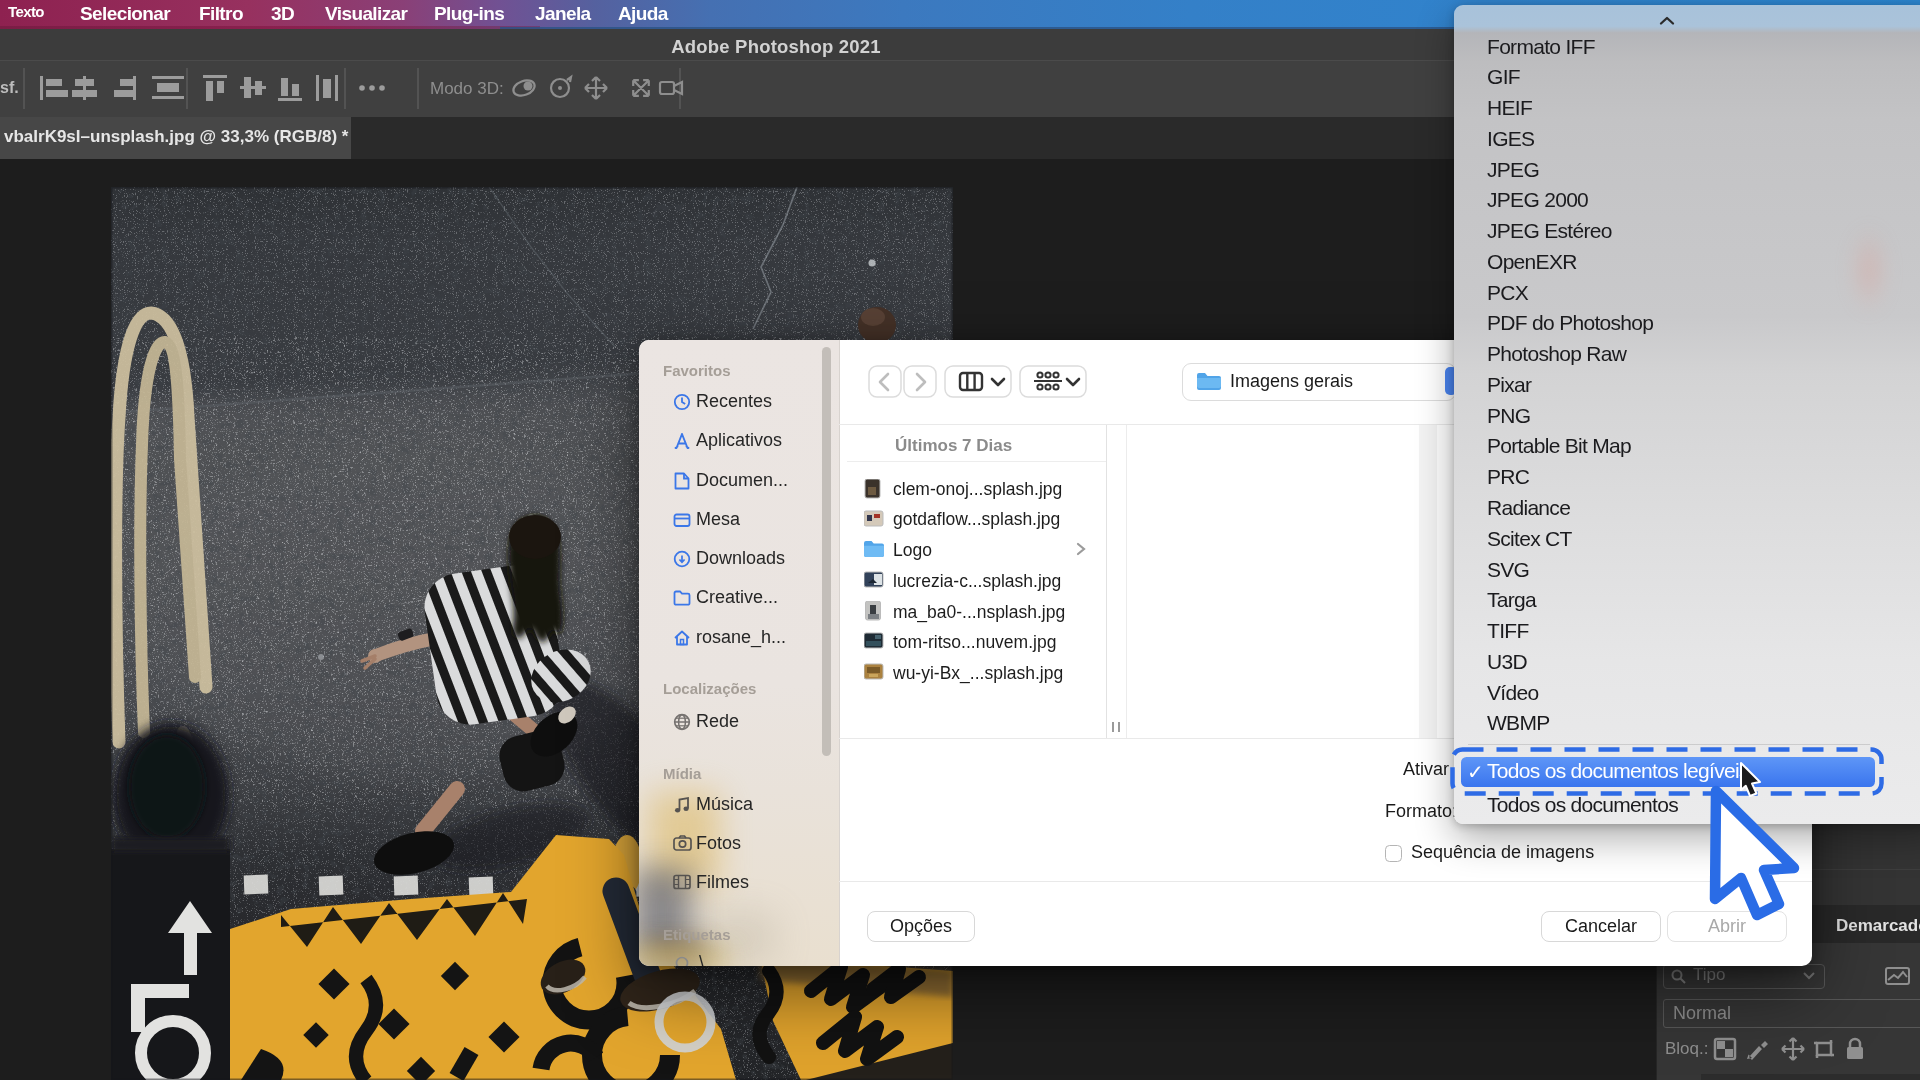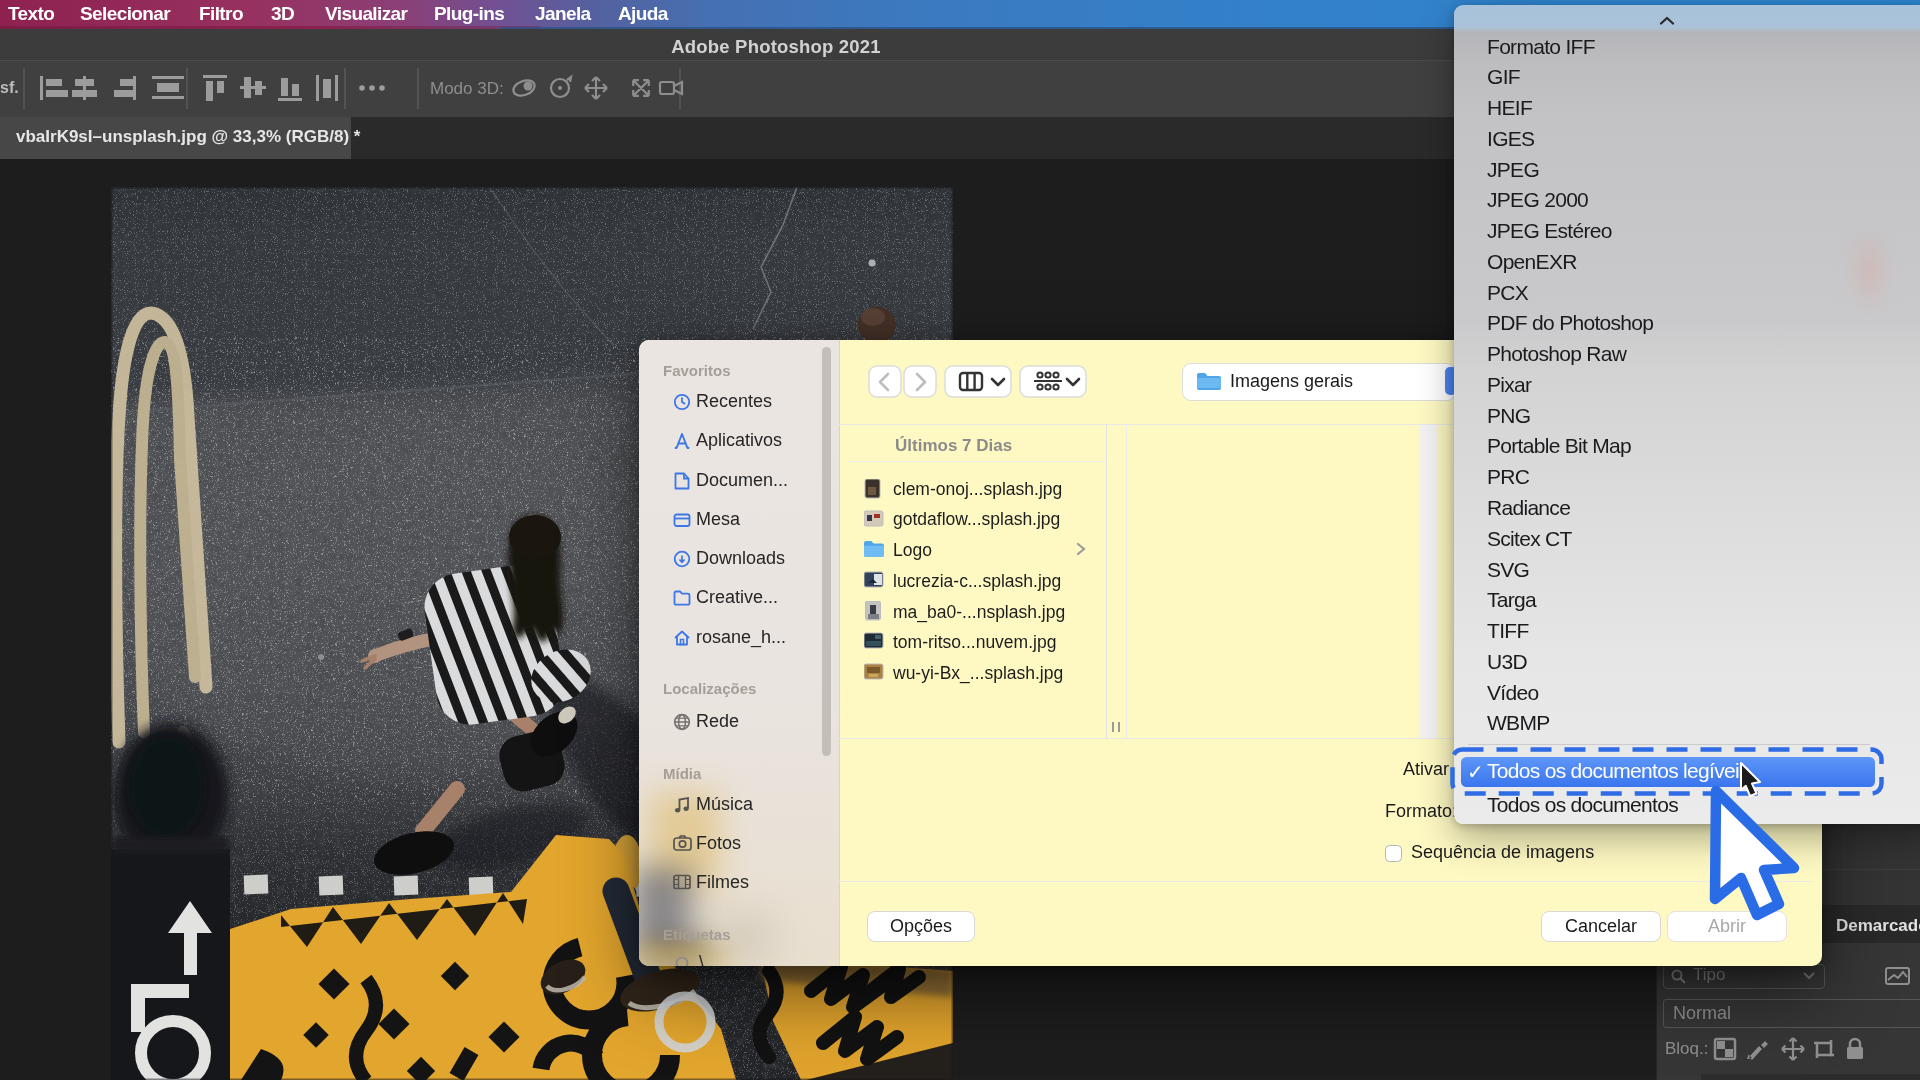--- a/index.html
+++ b/index.html
@@ -12,7 +12,7 @@
 <div class="a" style="left:0;top:0;width:1920px;height:29px;background:linear-gradient(90deg,#8e2150 0%,#97315f 13%,#8a4077 21%,#715193 26%,#55619f 31%,#4570b2 37%,#3c79bf 47%,#3480c8 62%,#2c87d2 100%);"></div>
 <div class="a" style="left:0;top:25.5px;width:540px;height:3.5px;background:linear-gradient(90deg,#7a1d45 0%,#8c2150 60%,#6e3f75 100%);"></div>
 <div class="a" style="left:500px;top:27px;width:1420px;height:2px;background:#2b5285;opacity:.8;"></div>
-<div class="txt" style="left:8px;top:3px;font-size:19px;font-weight:600;letter-spacing:-.6px;color:#fff;">Texto</div>
+<div class="txt" style="left:8px;top:3px;font-size:15px;font-weight:600;letter-spacing:-.6px;color:#fff;">Texto</div>
 <div class="txt" style="left:80px;top:3px;font-size:19px;font-weight:600;letter-spacing:-.6px;color:#fff;">Selecionar</div>
 <div class="txt" style="left:199px;top:3px;font-size:19px;font-weight:600;letter-spacing:-.6px;color:#fff;">Filtro</div>
 <div class="txt" style="left:271px;top:3px;font-size:19px;font-weight:600;letter-spacing:-.6px;color:#fff;">3D</div>

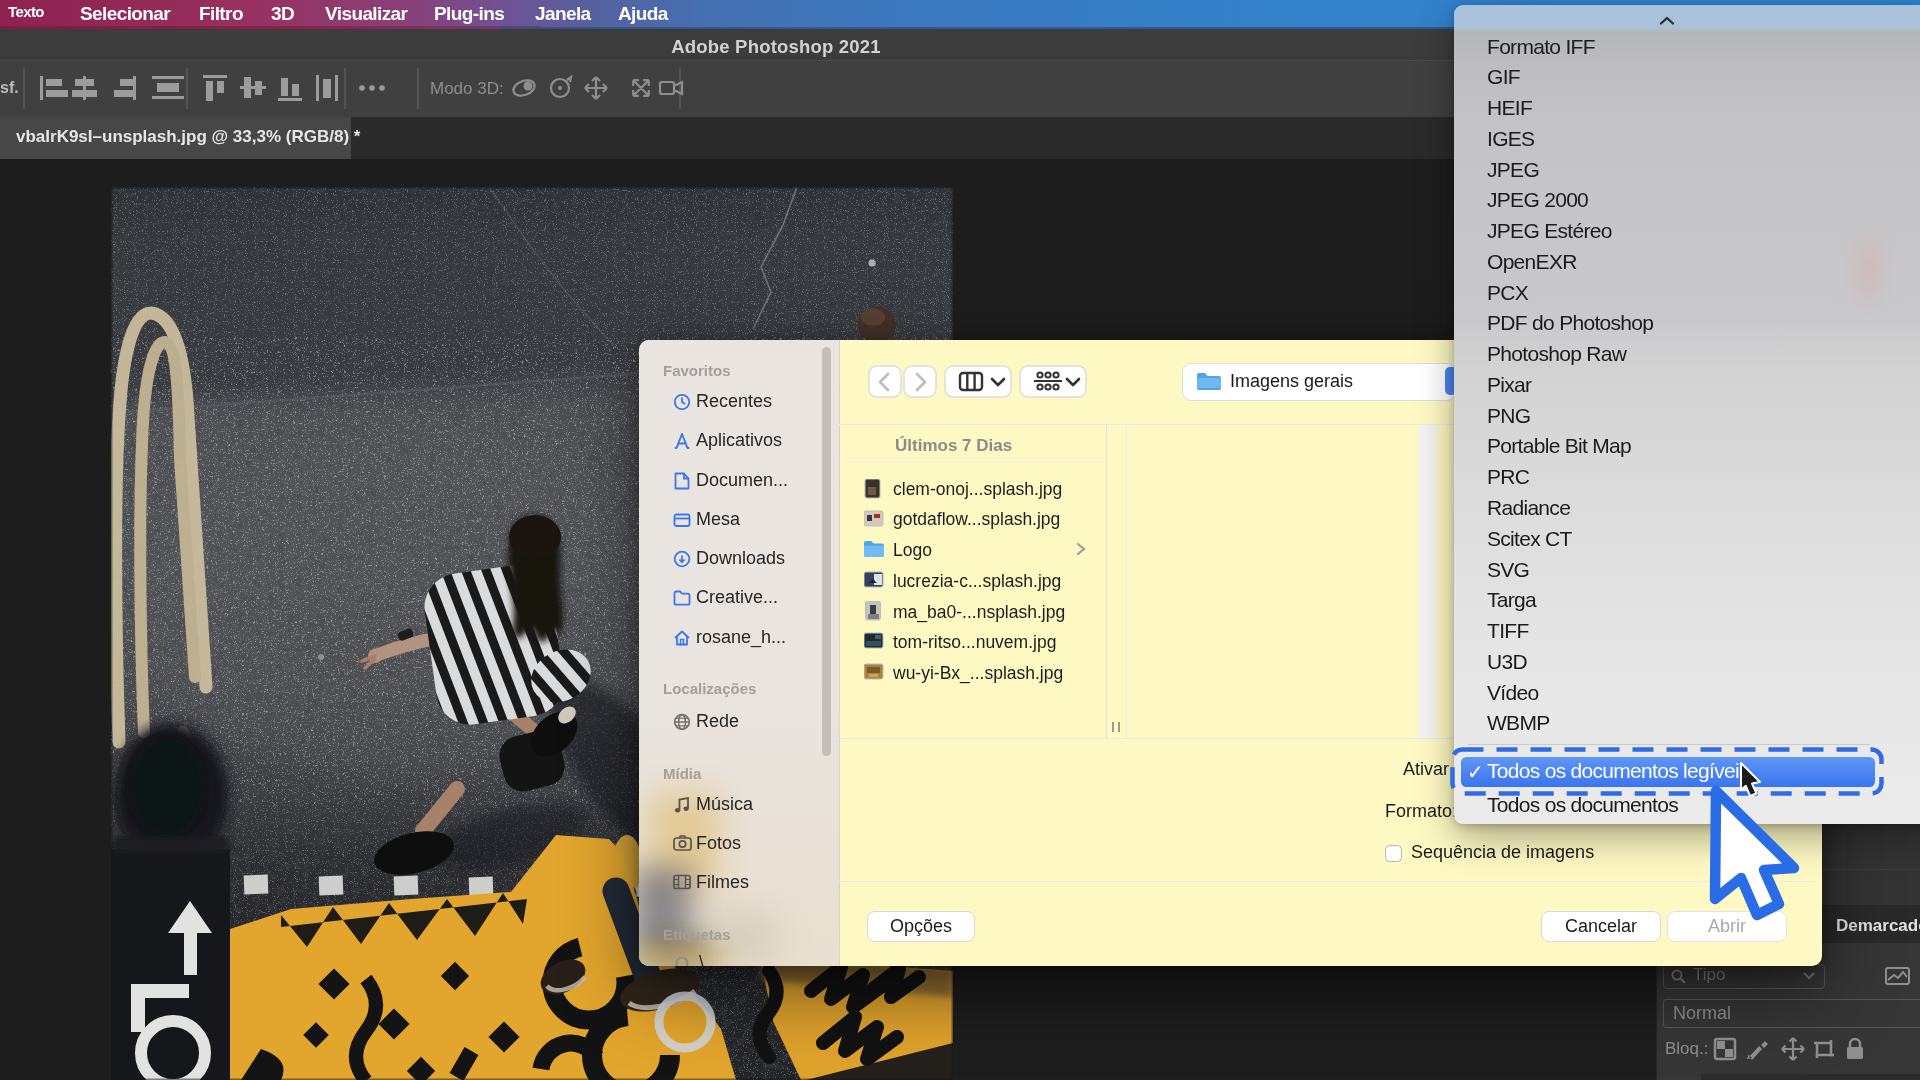--- a/index.html
+++ b/index.html
@@ -87,7 +87,7 @@
 
 <div class="a" style="left:0;top:117px;width:1920px;height:42px;background:#2a2a2a;"></div>
 <div class="a" style="left:0;top:117px;width:351px;height:42px;background:#474747;"></div>
-<div class="txt" style="left:16px;top:127px;font-size:17px;font-weight:700;color:#e6e6e6;">vbaIrK9sI–unsplash.jpg @ 33,3% (RGB/8) *</div>
+<div class="txt" style="left:4px;top:127px;font-size:17px;font-weight:700;color:#e6e6e6;">vbaIrK9sI–unsplash.jpg @ 33,3% (RGB/8) *</div>
 
 <div class="a" style="left:0;top:159px;width:1920px;height:921px;background:#1d1d1d;"></div>
 <svg class="a" style="left:111px;top:187px;" width="842" height="893" viewBox="0 0 842 893">

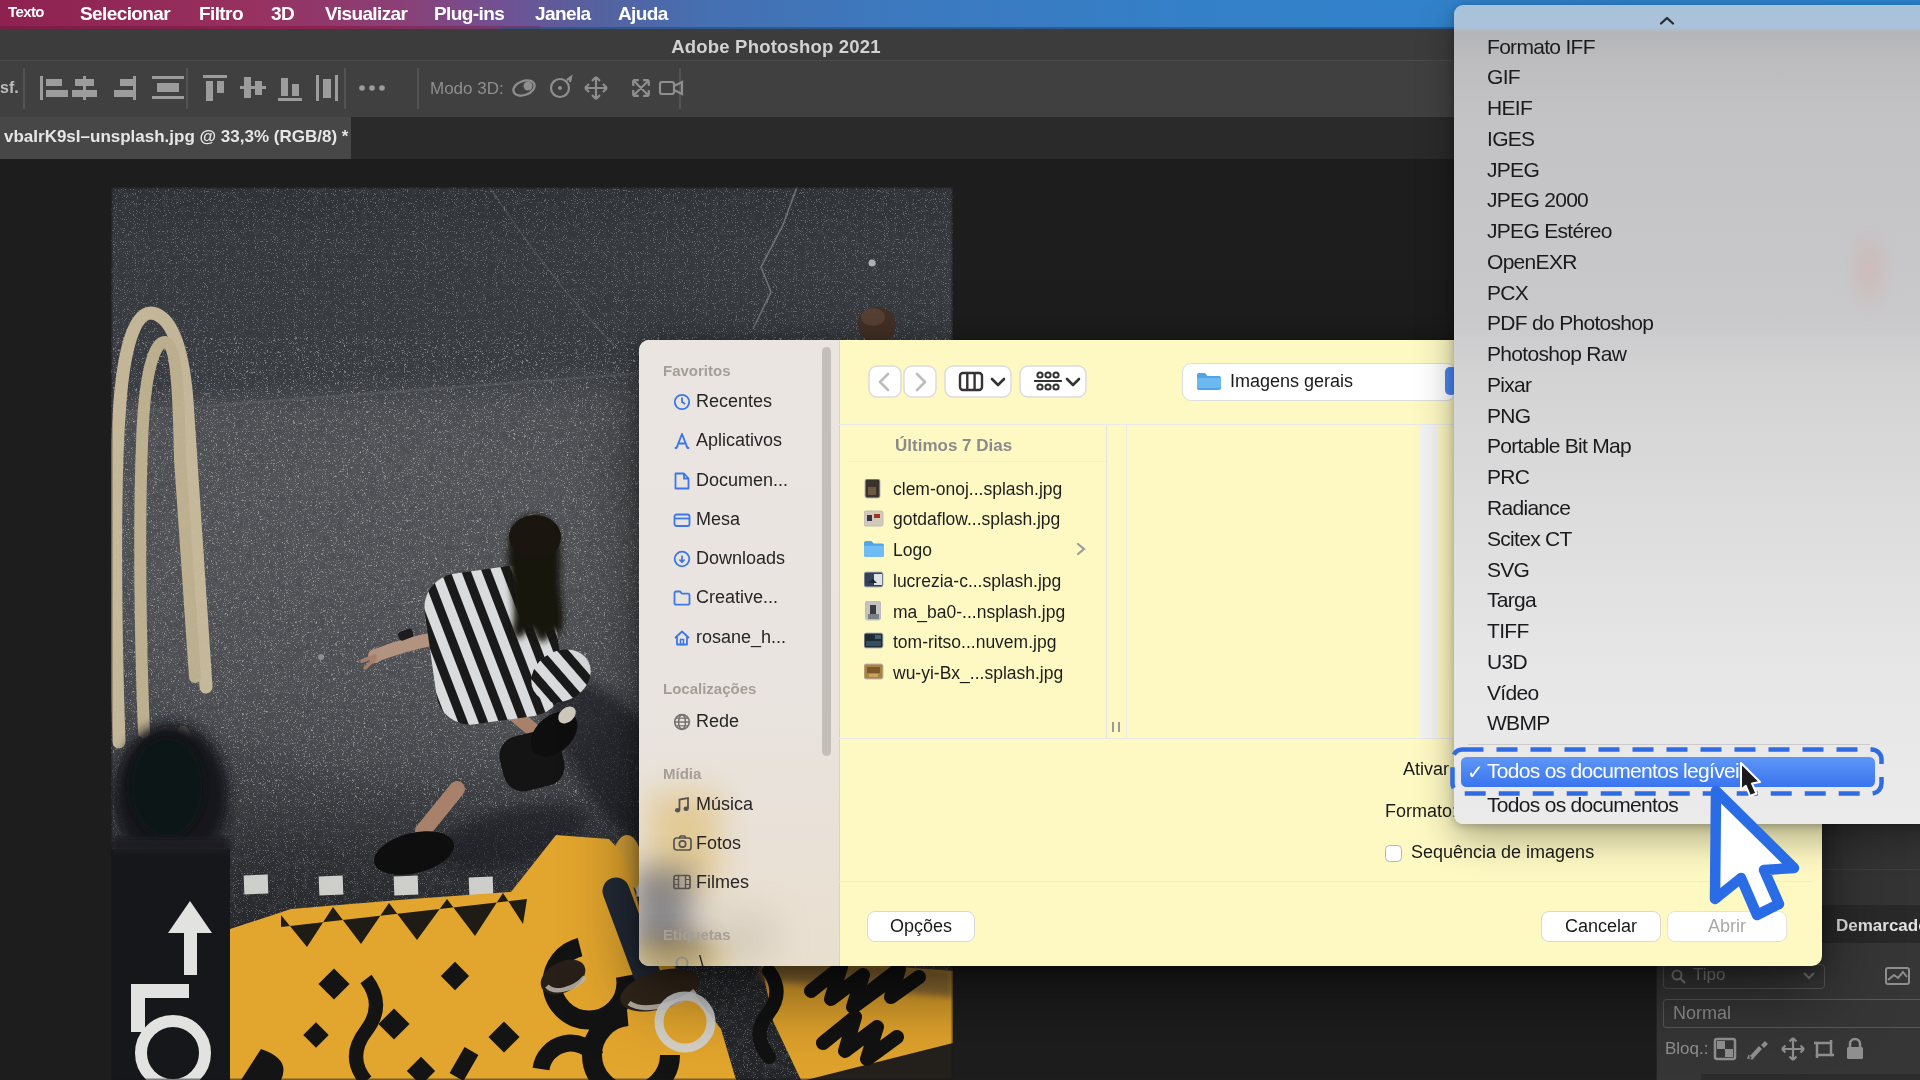--- a/index.html
+++ b/index.html
@@ -308,7 +308,7 @@
 <div class="a" style="left:44px;top:915px;width:220px;height:6px;background:#2c2c2c;"></div>
 </div>
 
-<div class="a" style="left:639px;top:340px;width:1173px;height:626px;background:#fef9c3;border-radius:10px;box-shadow:0 25px 70px rgba(0,0,0,.5),0 4px 18px rgba(0,0,0,.35);padding-left:10px;">
+<div class="a" style="left:639px;top:340px;width:1173px;height:626px;background:#ffffff;border-radius:10px;box-shadow:0 25px 70px rgba(0,0,0,.5),0 4px 18px rgba(0,0,0,.35);">
 
 <div class="a" style="left:0;top:0;width:200px;height:626px;border-radius:10px 0 0 10px;overflow:hidden;background:linear-gradient(180deg,#ebe5e2 0%,#eae4e0 55%,#e9e2da 72%,#e9dfcf 100%);">
 <div class="a" style="left:10px;top:452px;width:70px;height:96px;background:#d9ae45;filter:blur(16px);opacity:.45;"></div>

